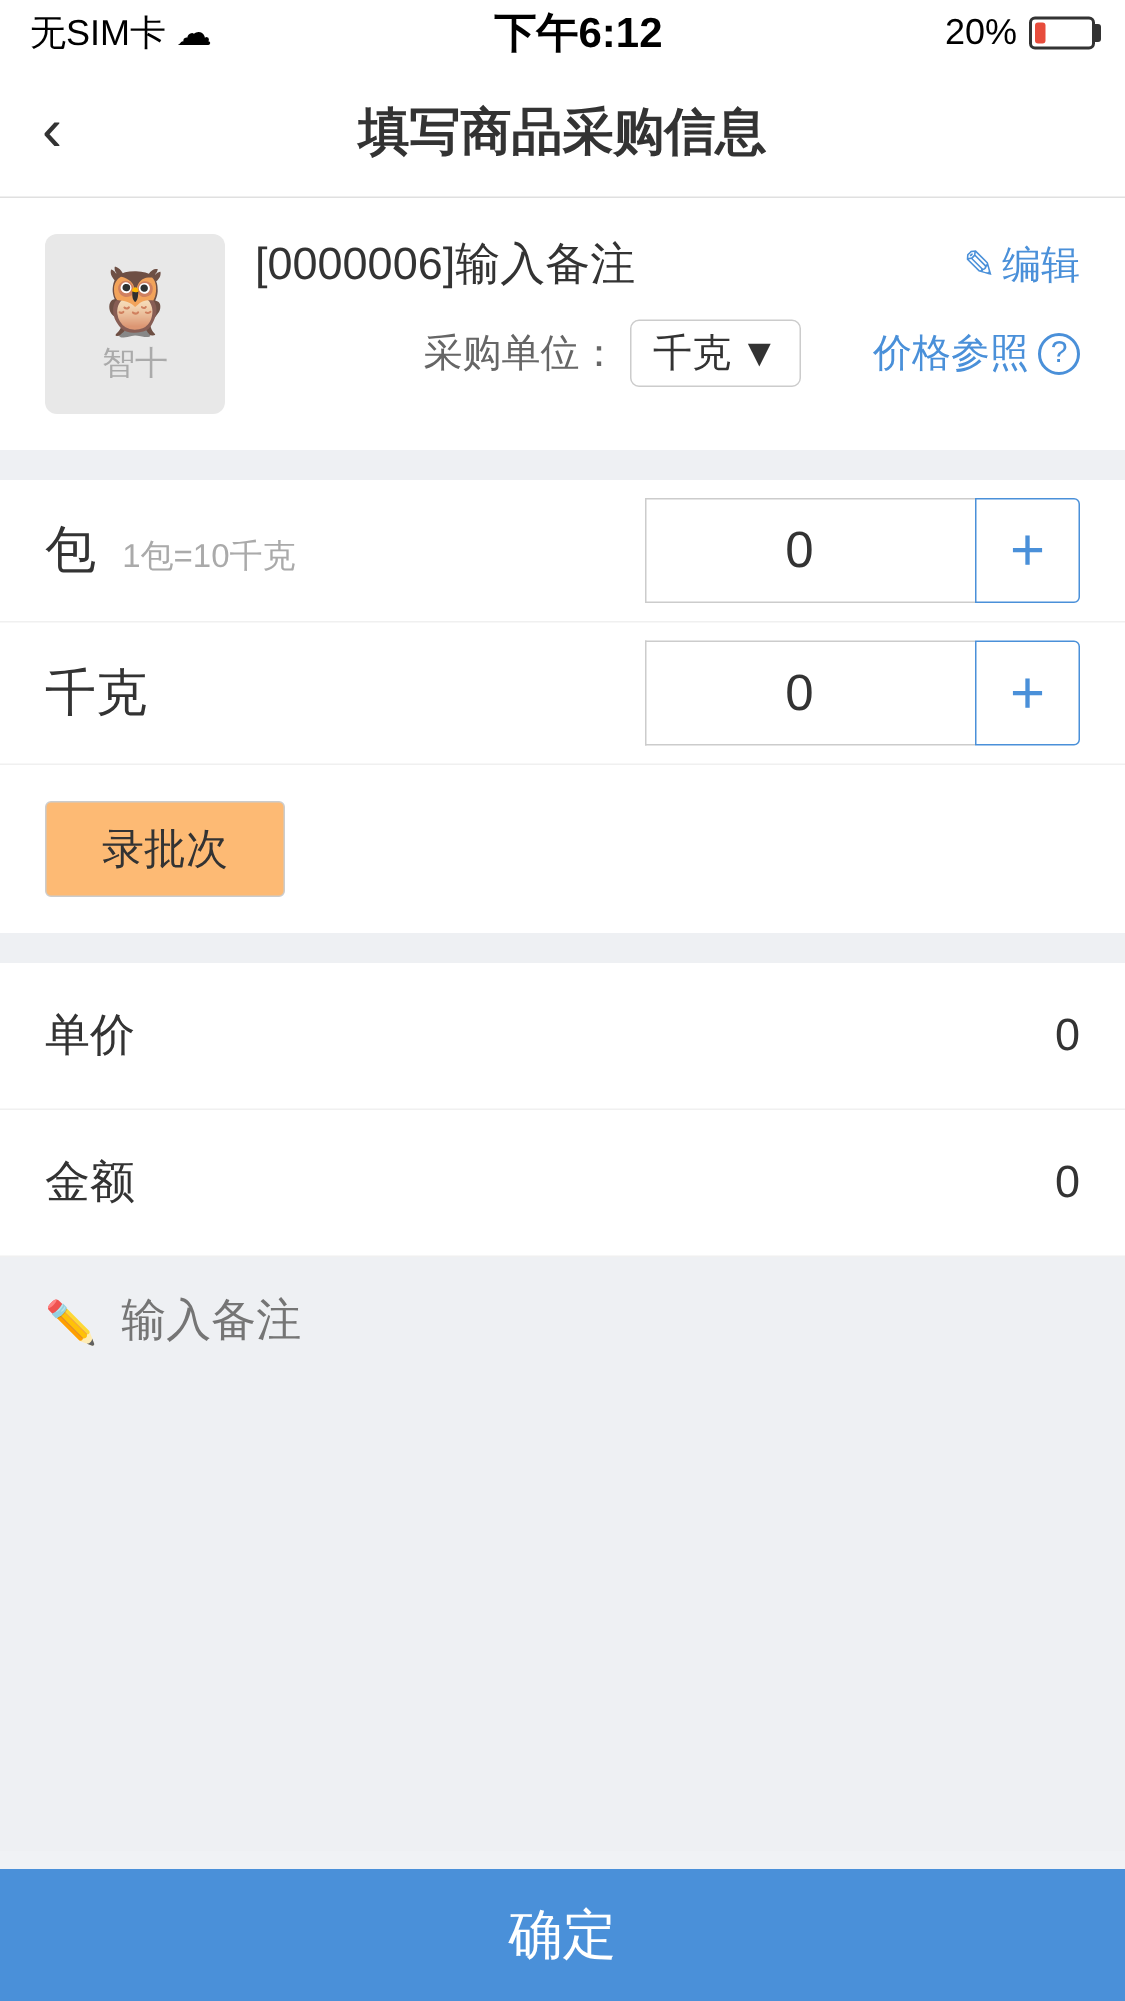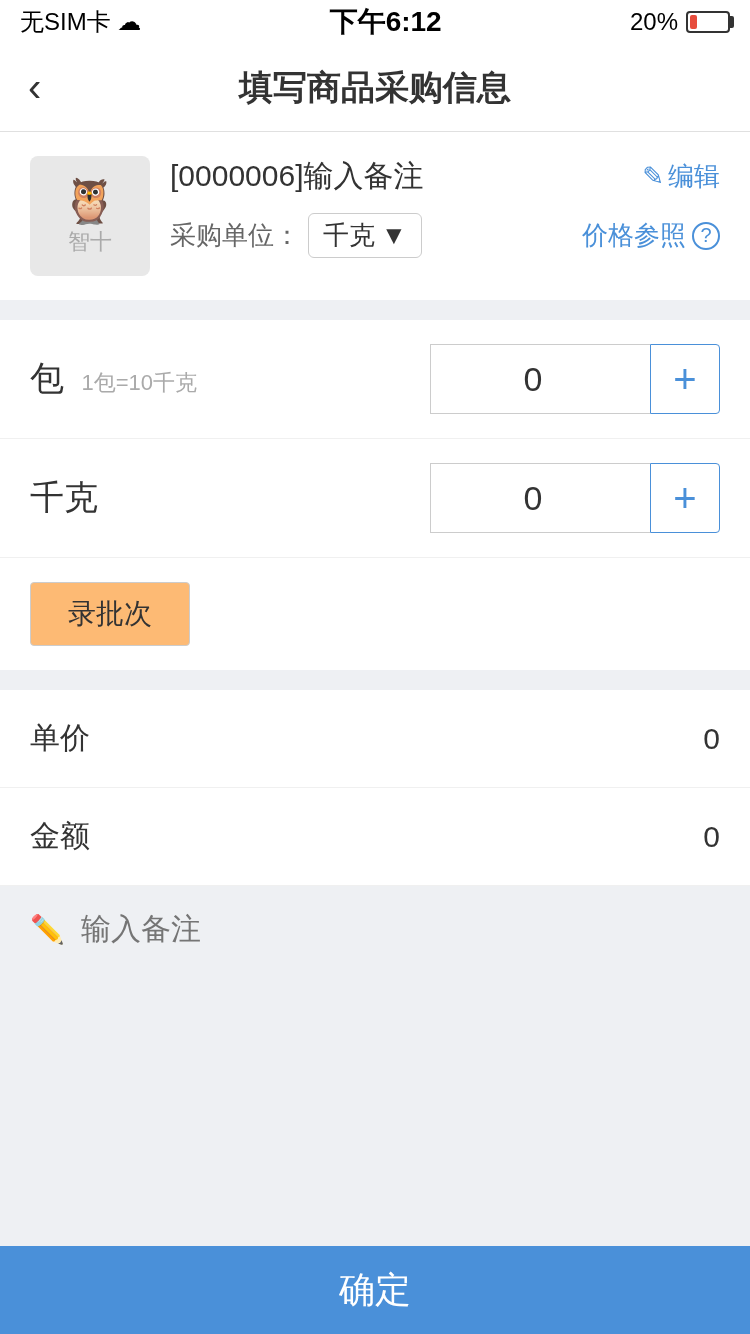--- a/index.html
+++ b/index.html
@@ -131,8 +131,9 @@
     }
     .product-unit-row {
       display: flex;
-      justify-content: space-between;
-      align-items: center;
+      justify-content: flex-end;
+      align-items: center;
+      gap: 48px;
     }
     .unit-label {
       font-size: 26px;

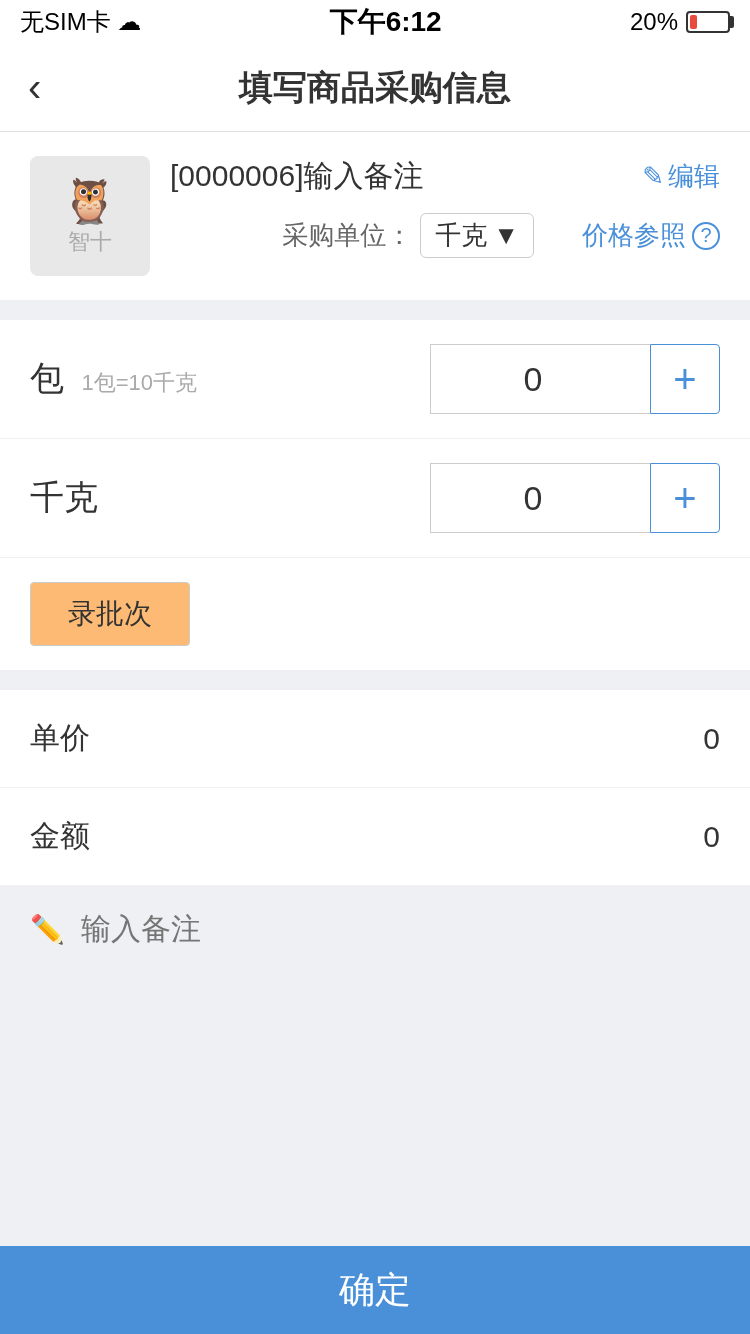--- a/index.html
+++ b/index.html
@@ -173,7 +173,7 @@
     .input-row {
       display: flex;
       align-items: center;
-      padding: 24px 30px;
+      padding: 12px 30px;
       border-bottom: 1px solid #f0f0f0;
     }
     .input-label {

